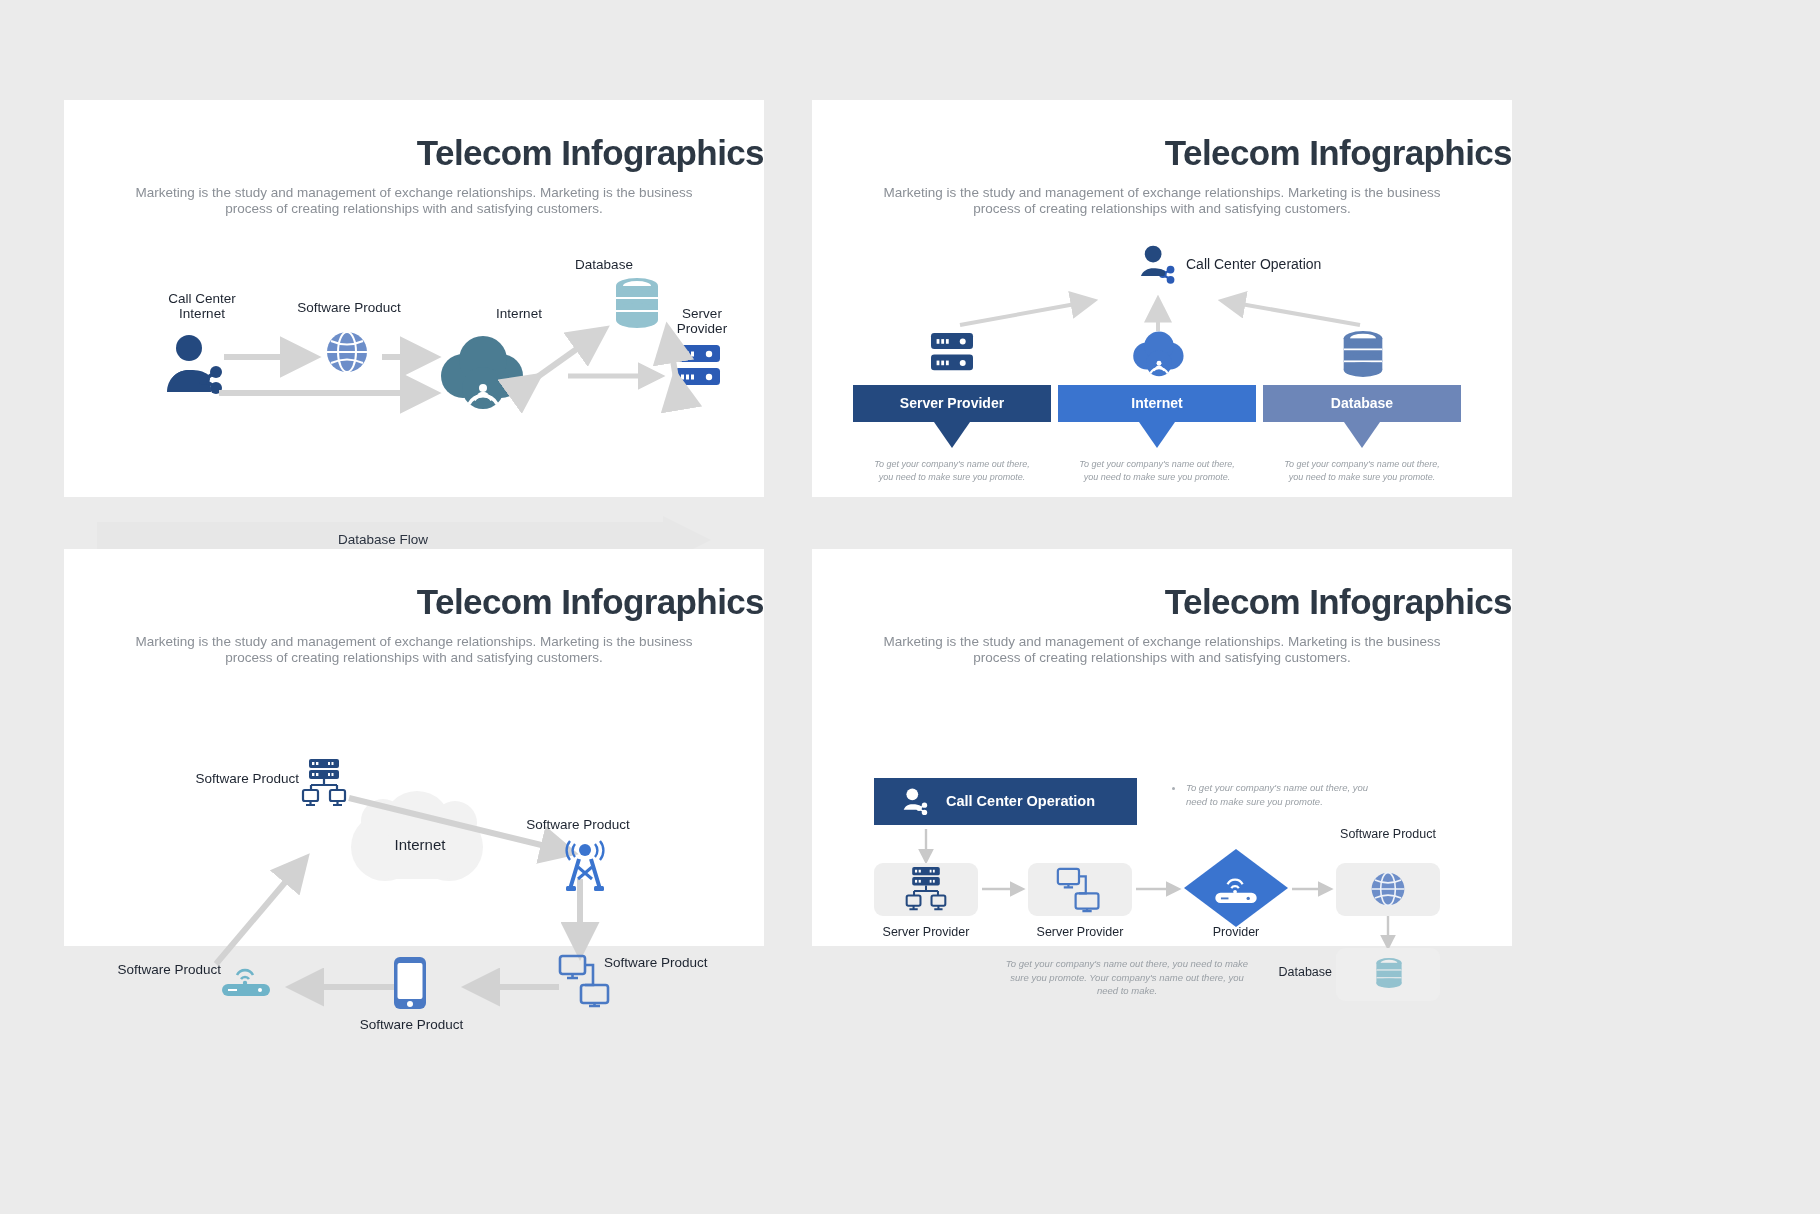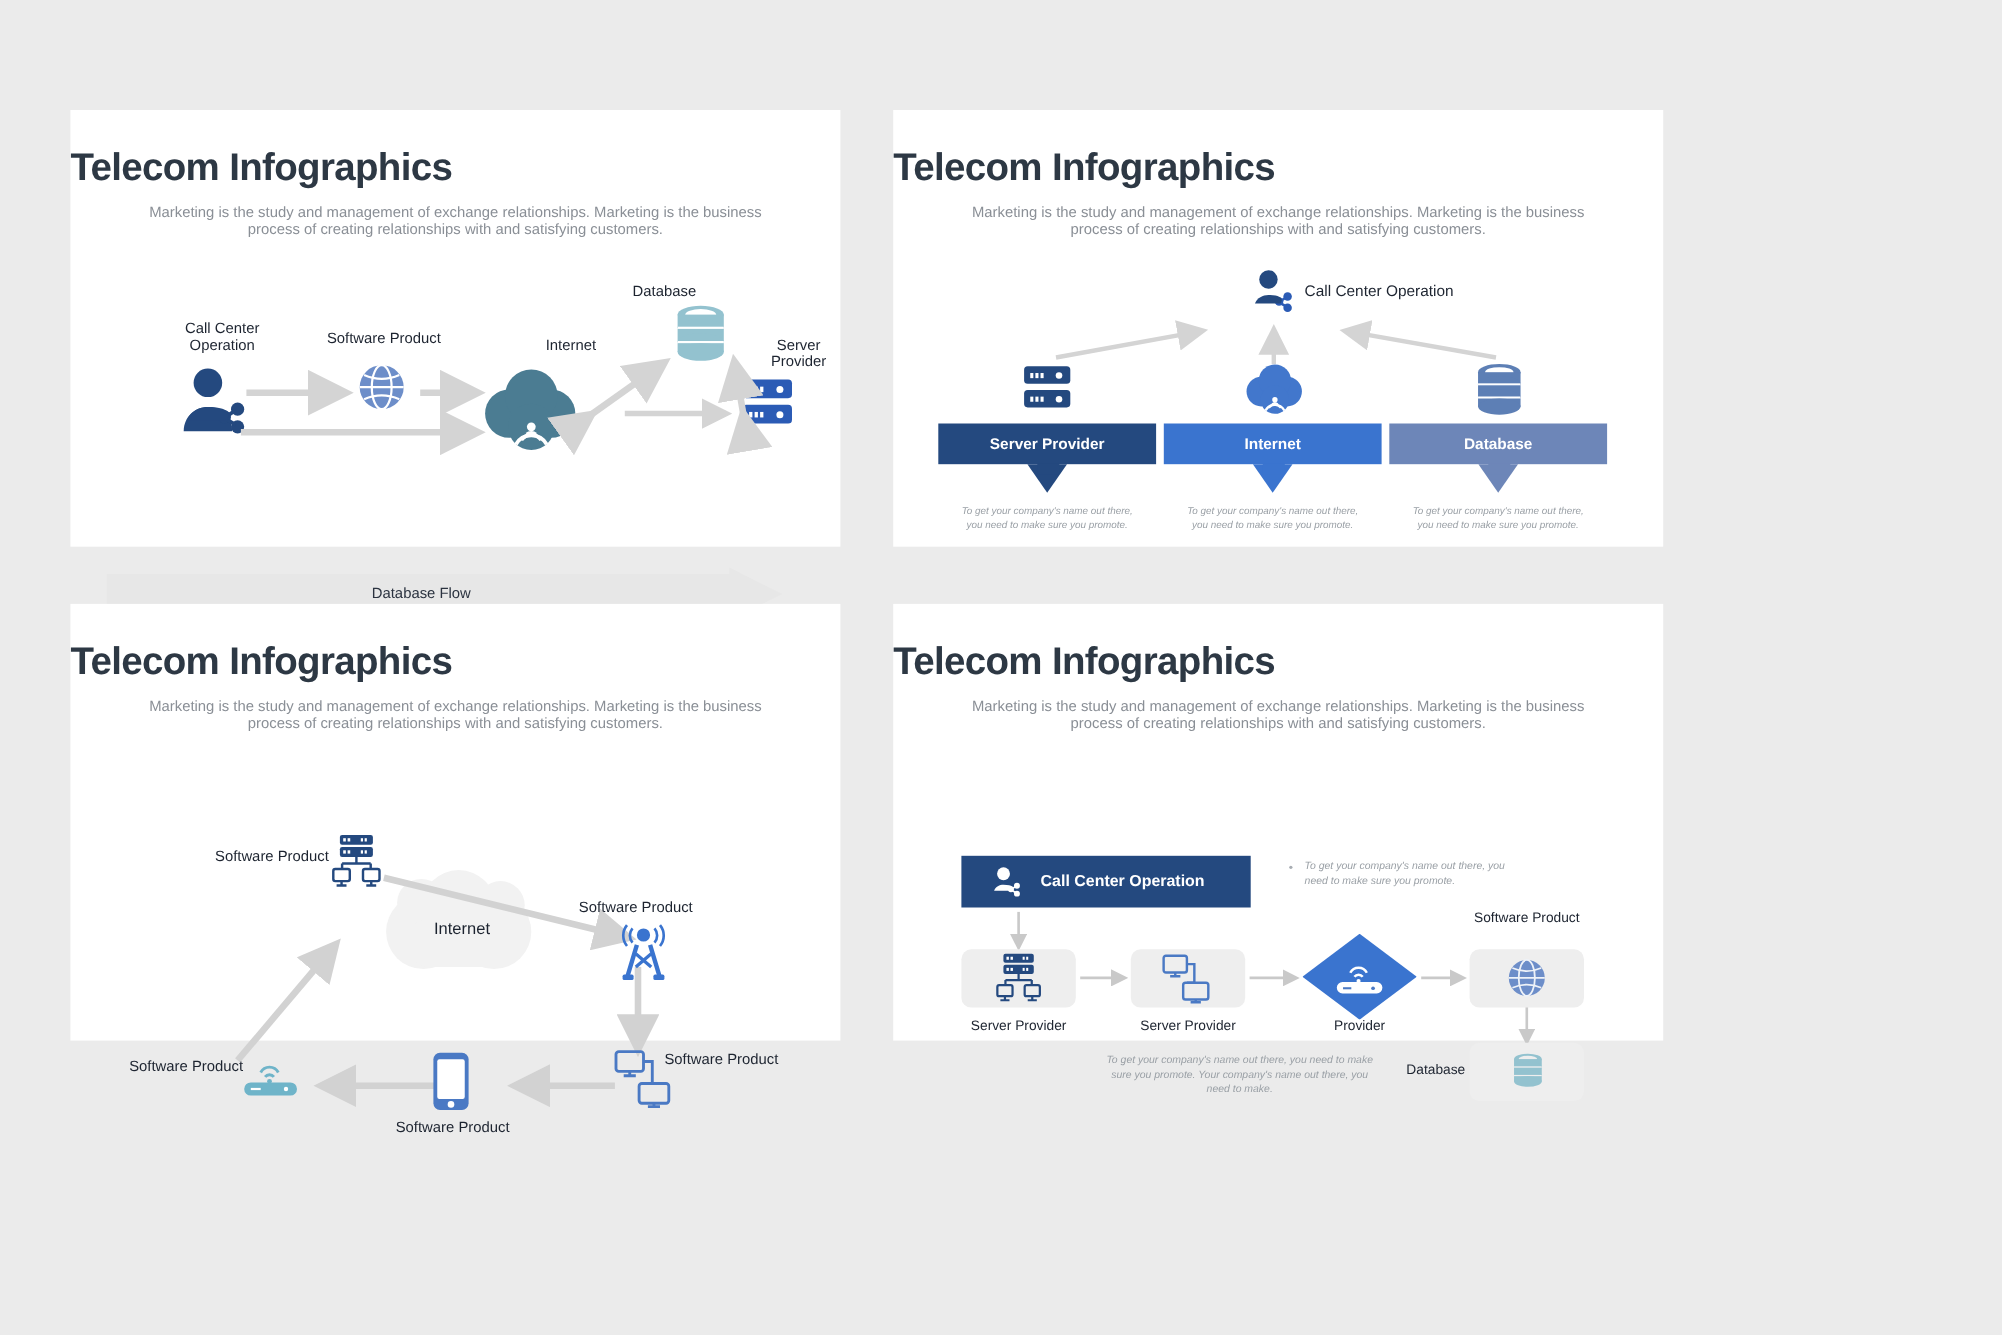--- a/index.html
+++ b/index.html
@@ -21,7 +21,7 @@
   #panel4 { left: 812px; top: 549px; width: 700px; height: 397px; }
 
   .title {
-    text-align: left;
+    text-align: right;
     font-size: 35px;
     font-weight: 800;
     color: #2d3844;

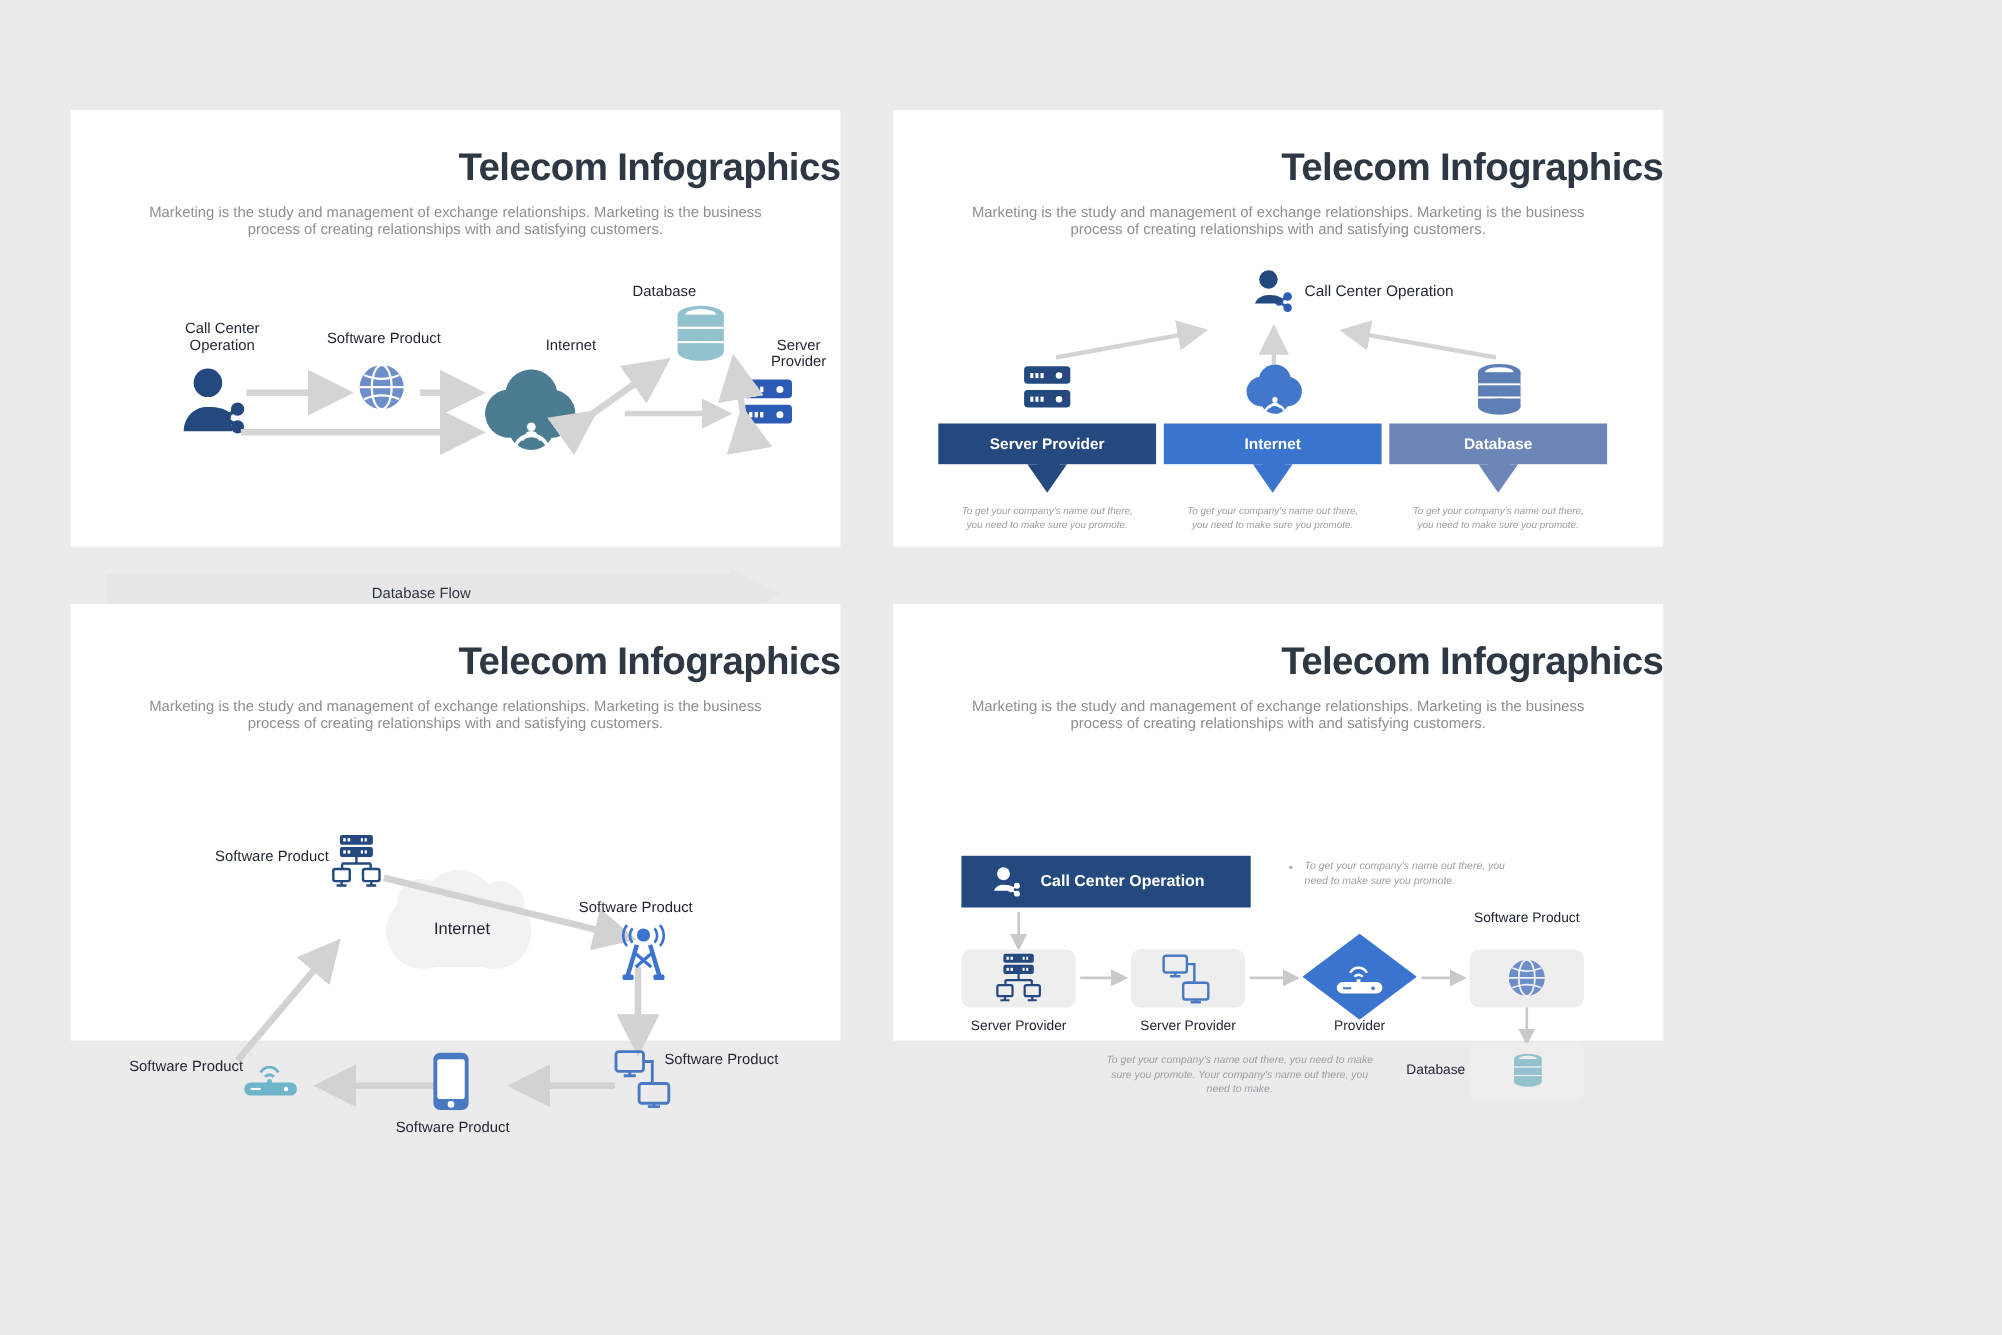--- a/index.html
+++ b/index.html
@@ -126,7 +126,7 @@
     <div class="stage">
 
       <div class="lbl" style="left:78px; top:73px; width:120px;">Call Center
-Operation</div>
+Internet</div>
       <div class="lbl" style="left:195px; top:82px; width:180px;">Software Product</div>
       <div class="lbl" style="left:390px; top:88px; width:130px;">Internet</div>
       <div class="lbl" style="left:450px; top:39px; width:180px;">Database</div>

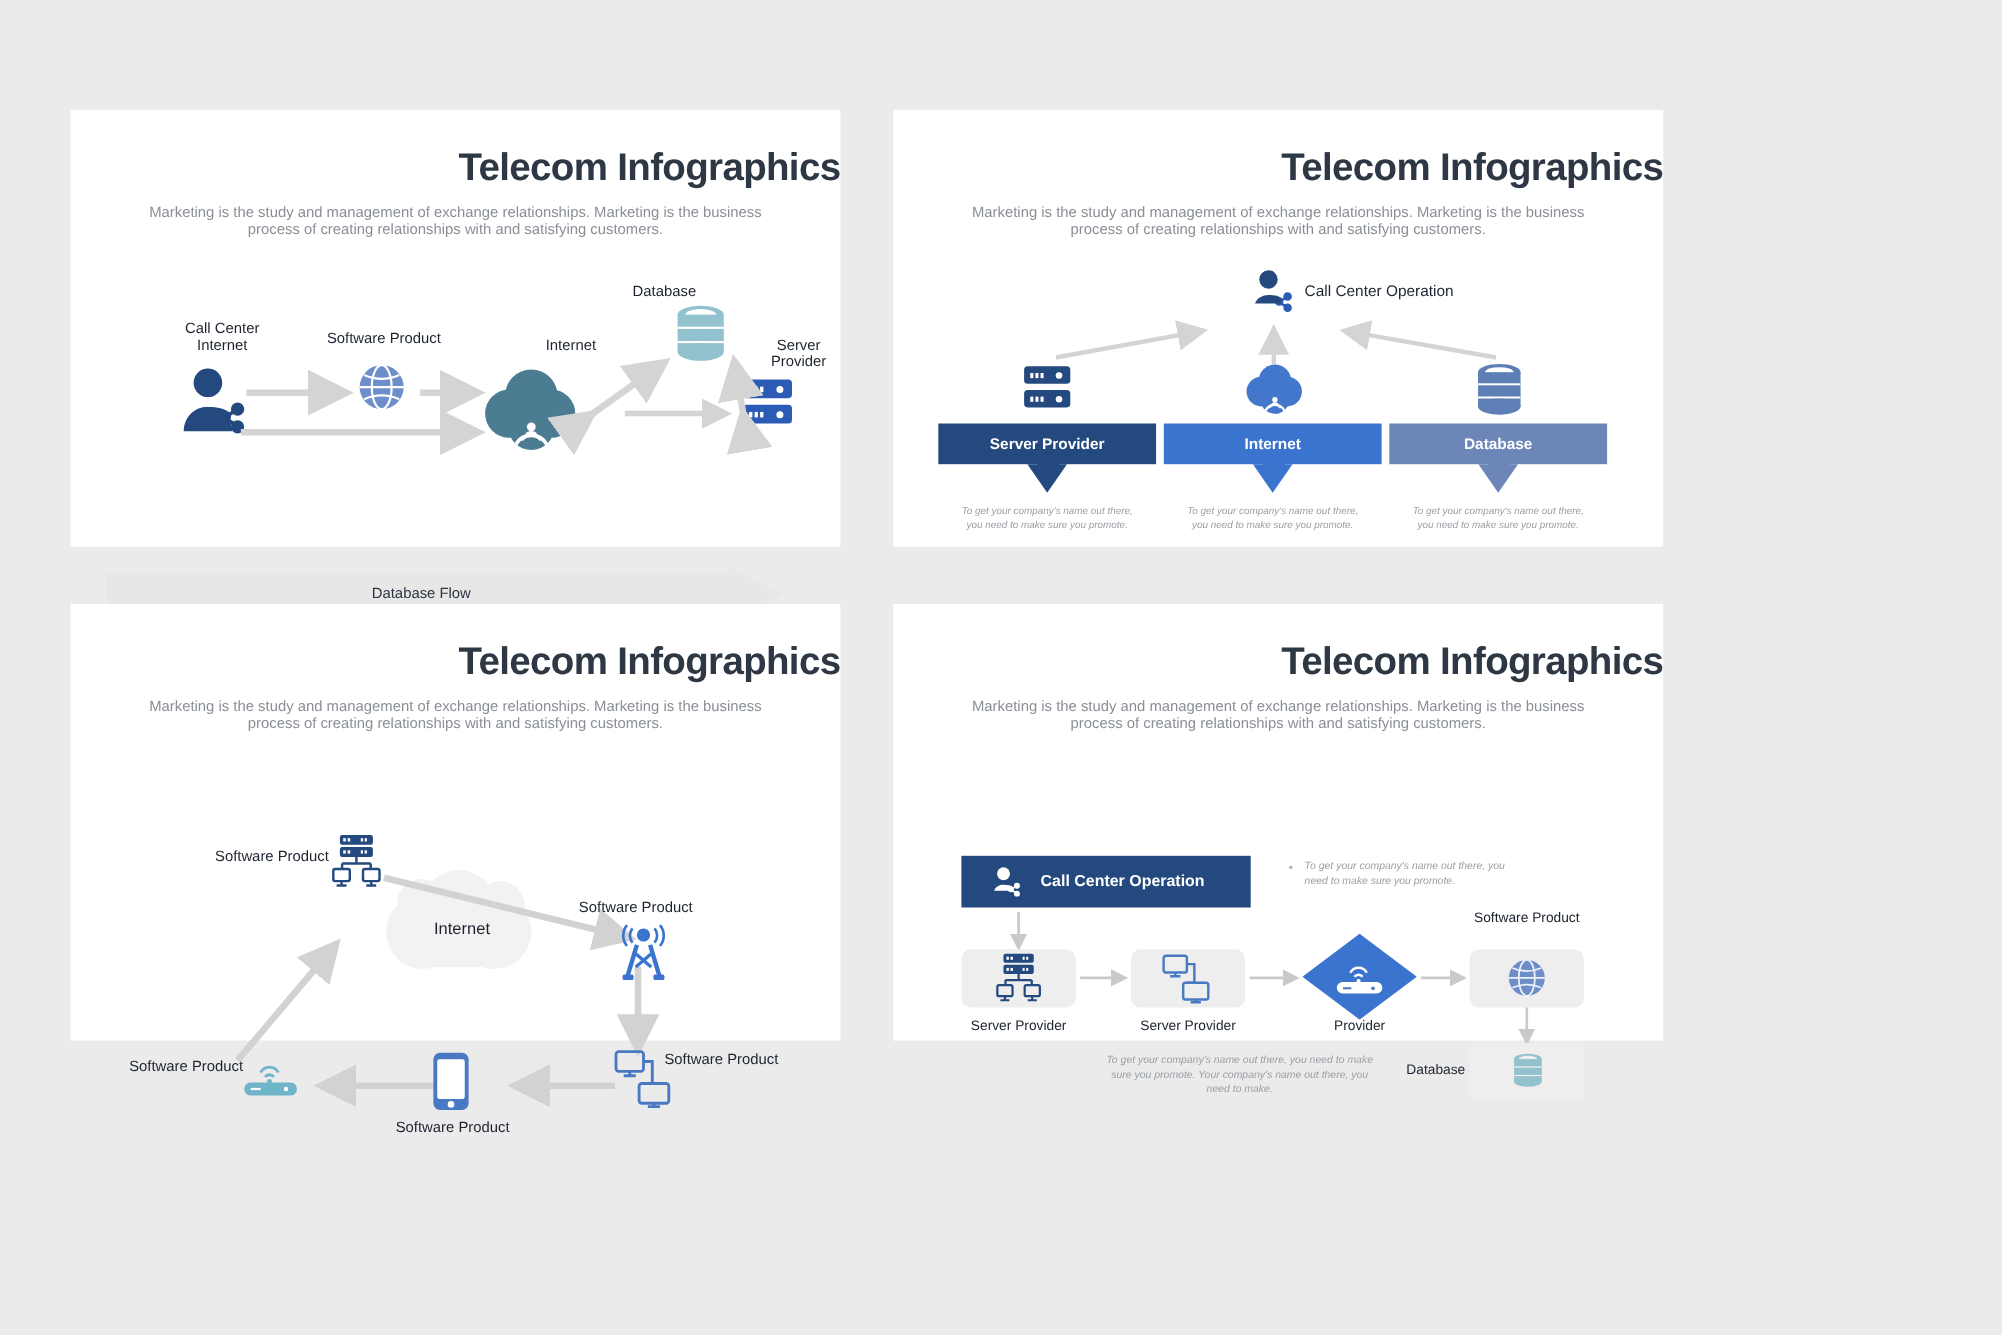--- a/index.html
+++ b/index.html
@@ -130,7 +130,7 @@
       <div class="lbl" style="left:195px; top:82px; width:180px;">Software Product</div>
       <div class="lbl" style="left:390px; top:88px; width:130px;">Internet</div>
       <div class="lbl" style="left:450px; top:39px; width:180px;">Database</div>
-      <div class="lbl" style="left:597px; top:88px; width:130px;">Server
+      <div class="lbl" style="left:573px; top:88px; width:130px;">Server
 Provider</div>
 
       <div class="ico" style="left:99px; top:116px;">

